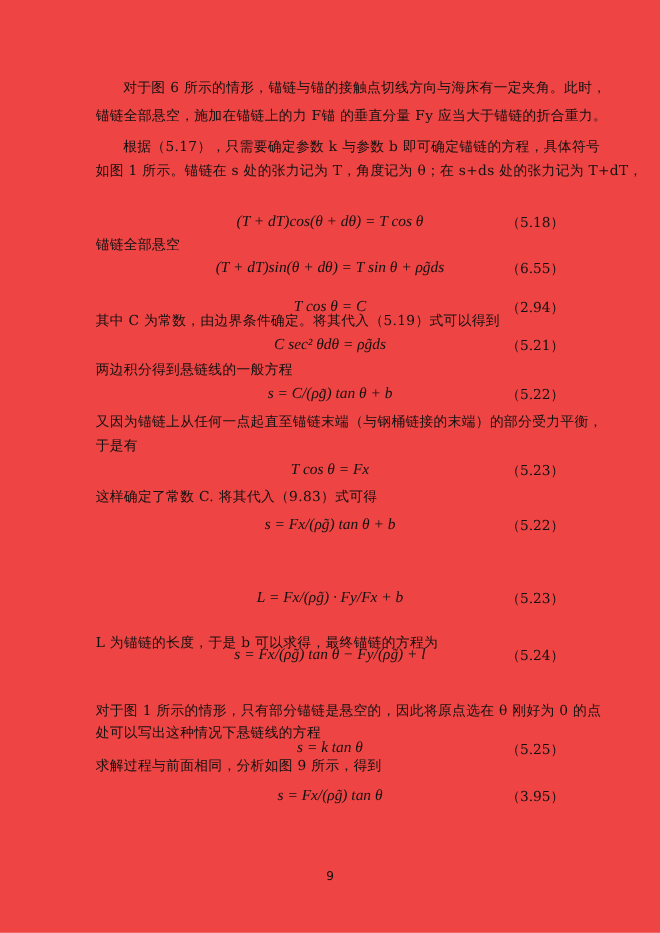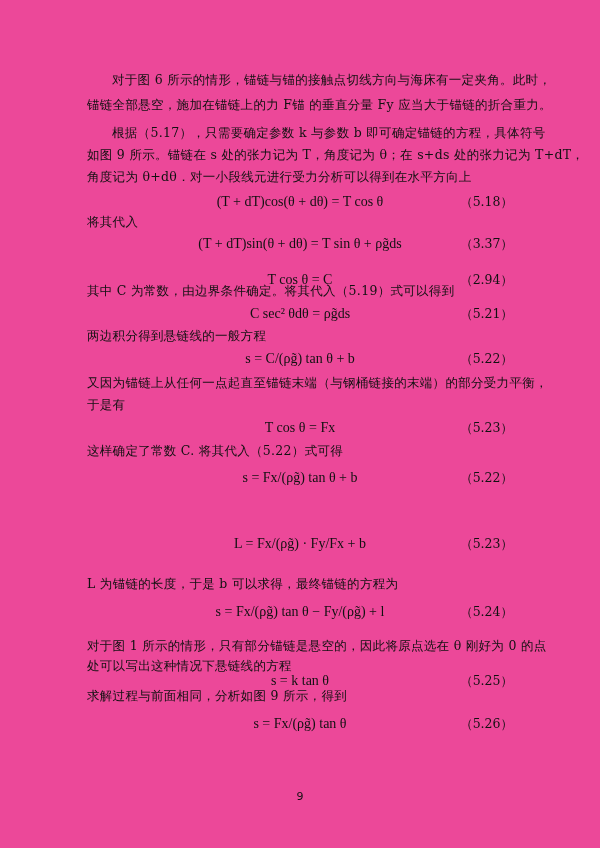--- a/index.html
+++ b/index.html
@@ -5,7 +5,7 @@
     html, body { margin: 0; padding: 0; background: #ffffff; }
     body { width: 600px; height: 848px; position: relative; overflow: hidden;
            font-family: "DejaVu Serif", "Liberation Serif", serif; color: #111; }
-    .page { position: absolute; left: 0; top: 0; width: 600px; height: 848px; background: #ec4899; }
+    .page { position: absolute; left: 0; top: 0; width: 600px; height: 848px; background: #ef4444; }
     .line { position: absolute; left: 87px; width: 426px; font-size: 12.5px; line-height: 16px; white-space: nowrap; letter-spacing: 0.3px; }
     .indent { left: 112px; }
     .eq { position: absolute; left: 87px; width: 426px; height: 40px; }

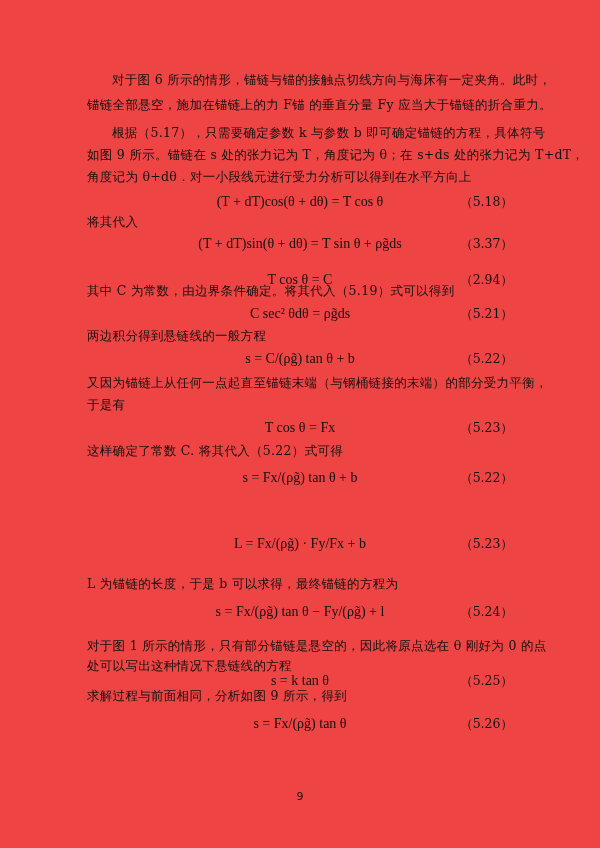--- a/index.html
+++ b/index.html
@@ -22,7 +22,7 @@
   <div class="line" style="top:97px">锚链全部悬空，施加在锚链上的力 F锚 的垂直分量 Fy 应当大于锚链的折合重力。</div>
 
   <div class="line indent" style="top:125px">根据（5.17），只需要确定参数 k 与参数 b 即可确定锚链的方程，具体符号</div>
-  <div class="line" style="top:147px">如图 9 所示。锚链在 s 处的张力记为 T，角度记为 θ；在 s+ds 处的张力记为 T+dT，</div>
+  <div class="line" style="top:147px">如图 1 所示。锚链在 s 处的张力记为 T，角度记为 θ；在 s+ds 处的张力记为 T+dT，</div>
   <div class="line" style="top:169px">角度记为 θ+dθ．对一小段线元进行受力分析可以得到在水平方向上</div>
 
   <div class="eq" style="top:188px">

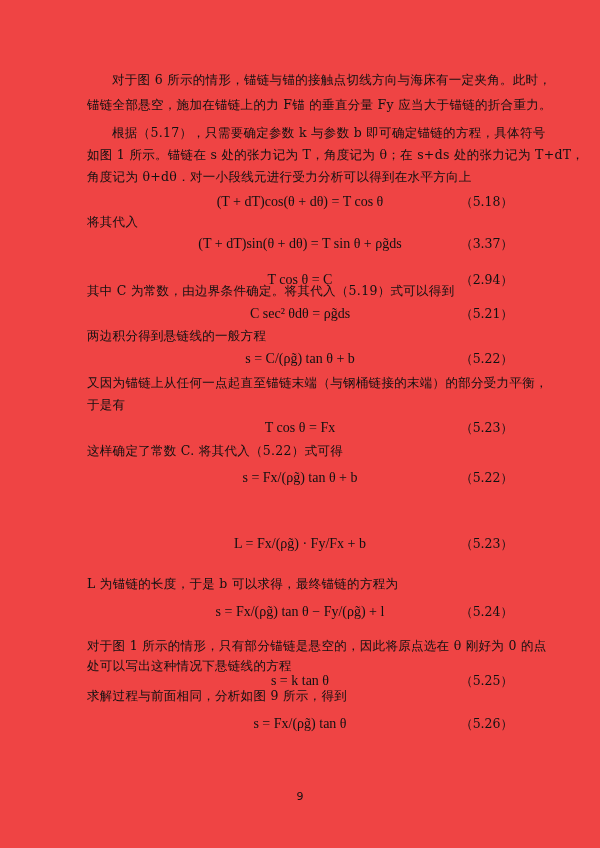--- a/index.html
+++ b/index.html
@@ -23,7 +23,6 @@
 
   <div class="line indent" style="top:125px">根据（5.17），只需要确定参数 k 与参数 b 即可确定锚链的方程，具体符号</div>
   <div class="line" style="top:147px">如图 1 所示。锚链在 s 处的张力记为 T，角度记为 θ；在 s+ds 处的张力记为 T+dT，</div>
-  <div class="line" style="top:169px">角度记为 θ+dθ．对一小段线元进行受力分析可以得到在水平方向上</div>
 
   <div class="eq" style="top:188px">
     <div class="expr" style="top:6px">(T + dT)cos(θ + dθ) = T cos θ</div>

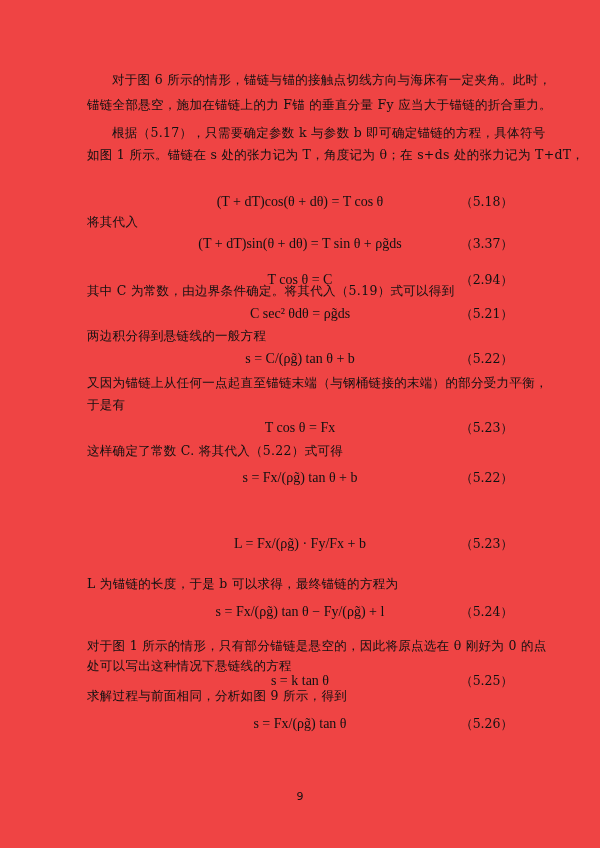--- a/index.html
+++ b/index.html
@@ -9,7 +9,7 @@
     .line { position: absolute; left: 87px; width: 426px; font-size: 12.5px; line-height: 16px; white-space: nowrap; letter-spacing: 0.3px; }
     .indent { left: 112px; }
     .eq { position: absolute; left: 87px; width: 426px; height: 40px; }
-    .eq .expr { position: absolute; left: 0; width: 426px; text-align: center; font-family: "Liberation Serif", serif; font-size: 14px; }
+    .eq .expr { position: absolute; left: 0; width: 426px; text-align: center; font-family: "Liberation Serif", serif; font-size: 14px; font-style: italic; }
     .eq .num { position: absolute; right: 0; font-size: 12.5px; font-family: "DejaVu Serif", serif; }
     .pagenum { position: absolute; top: 790px; left: 0; width: 600px; text-align: center; font-family: "DejaVu Sans", sans-serif; font-size: 11px; }
   </style>

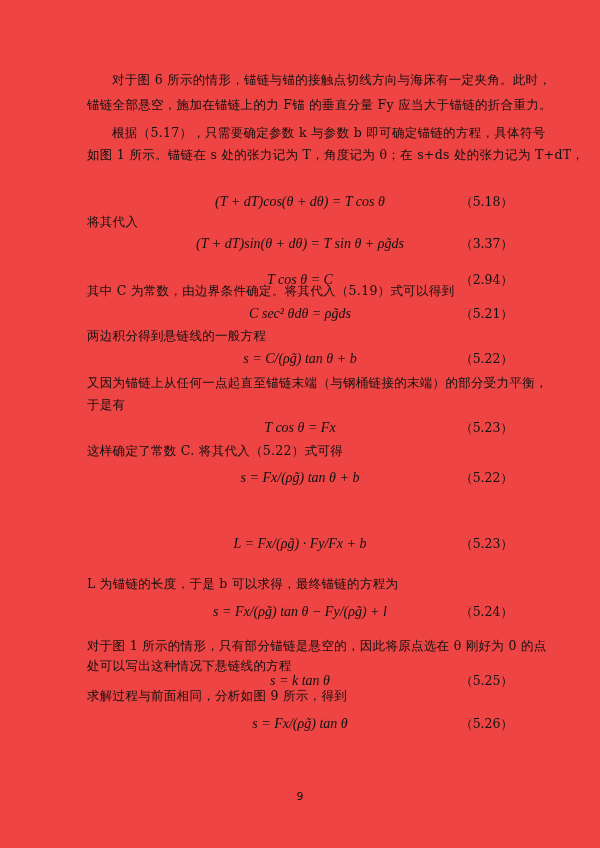--- a/index.html
+++ b/index.html
@@ -29,7 +29,7 @@
     <div class="num" style="top:6px">（5.18）</div>
   </div>
 
-  <div class="line" style="top:214px">将其代入</div>
+  <div class="line" style="top:214px">锚链全部悬空</div>
 
   <div class="eq" style="top:230px">
     <div class="expr" style="top:6px">(T + dT)sin(θ + dθ) = T sin θ + ρg̃ds</div>

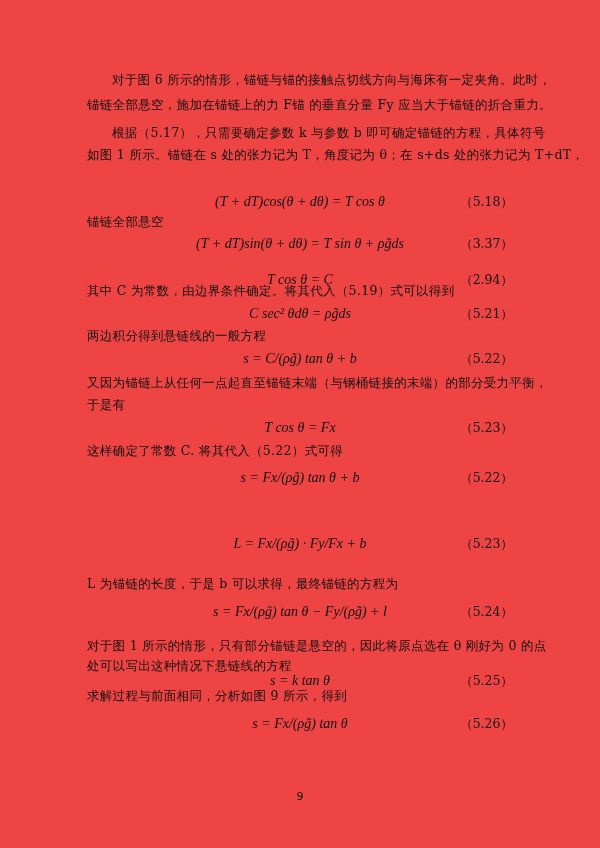--- a/index.html
+++ b/index.html
@@ -33,7 +33,7 @@
 
   <div class="eq" style="top:230px">
     <div class="expr" style="top:6px">(T + dT)sin(θ + dθ) = T sin θ + ρg̃ds</div>
-    <div class="num" style="top:6px">（3.37）</div>
+    <div class="num" style="top:6px">（6.55）</div>
   </div>
 
 

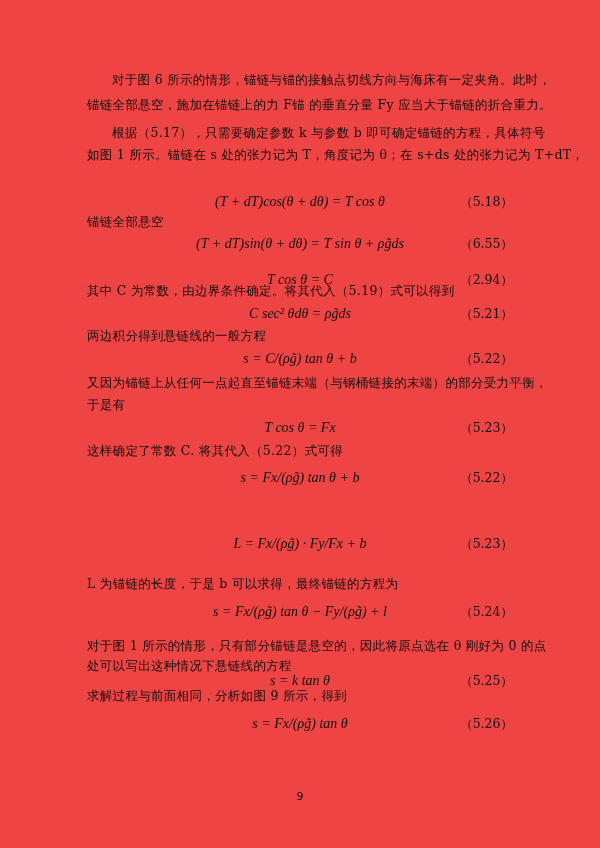--- a/index.html
+++ b/index.html
@@ -64,7 +64,7 @@
     <div class="num" style="top:6px">（5.23）</div>
   </div>
 
-  <div class="line" style="top:443px">这样确定了常数 C. 将其代入（5.22）式可得</div>
+  <div class="line" style="top:443px">这样确定了常数 C. 将其代入（9.83）式可得</div>
 
   <div class="eq" style="top:460px">
     <div class="expr" style="top:10px">s = Fx/(ρg̃) tan θ + b</div>

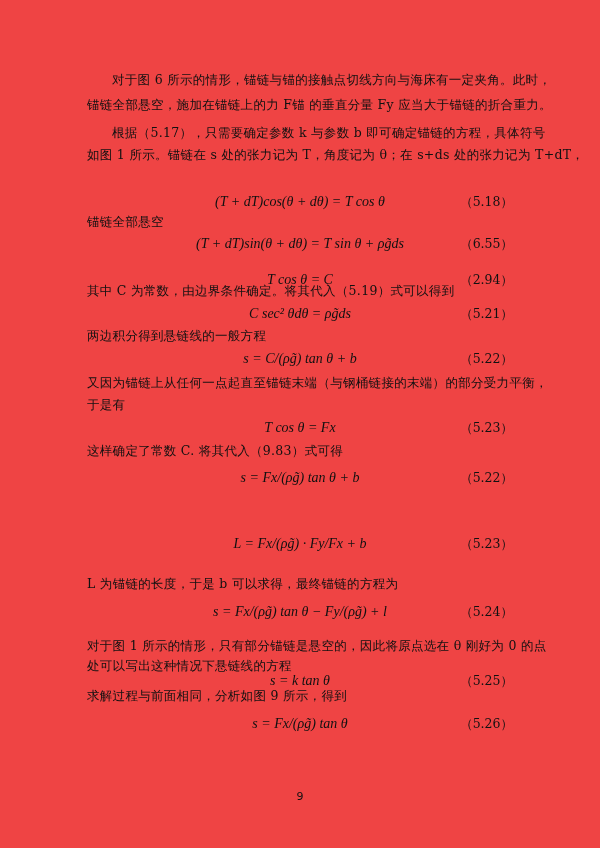--- a/index.html
+++ b/index.html
@@ -79,7 +79,7 @@
 
   <div class="line" style="top:576px">L 为锚链的长度，于是 b 可以求得，最终锚链的方程为</div>
 
-  <div class="eq" style="top:592px">
+  <div class="eq" style="top:576px">
     <div class="expr" style="top:12px">s = Fx/(ρg̃) tan θ − Fy/(ρg̃) + l</div>
     <div class="num" style="top:12px">（5.24）</div>
   </div>

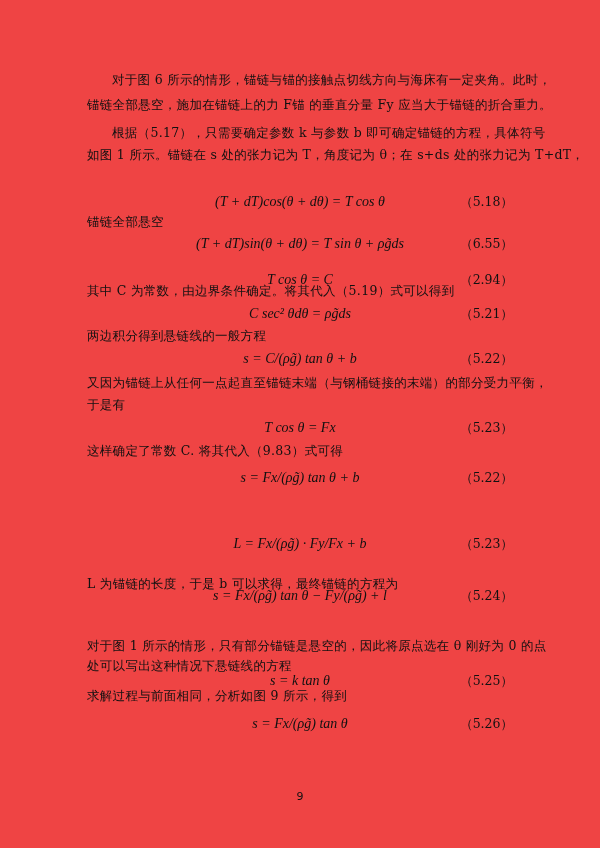--- a/index.html
+++ b/index.html
@@ -96,7 +96,7 @@
 
   <div class="eq" style="top:704px">
     <div class="expr" style="top:12px">s = Fx/(ρg̃) tan θ</div>
-    <div class="num" style="top:12px">（5.26）</div>
+    <div class="num" style="top:12px">（3.95）</div>
   </div>
 
   <div class="pagenum">9</div>

